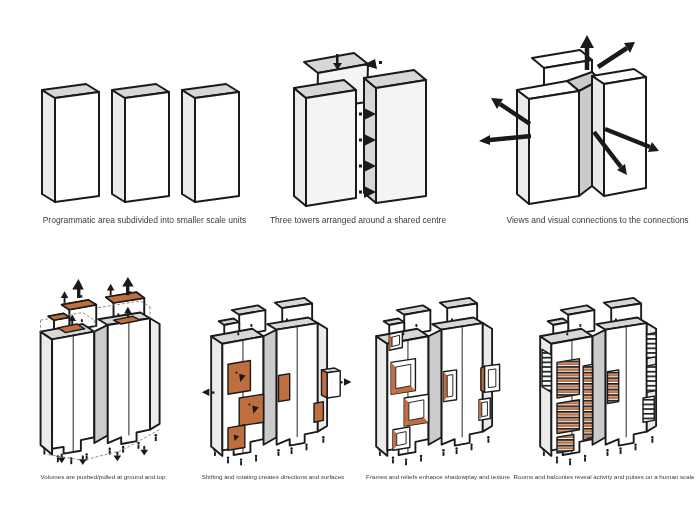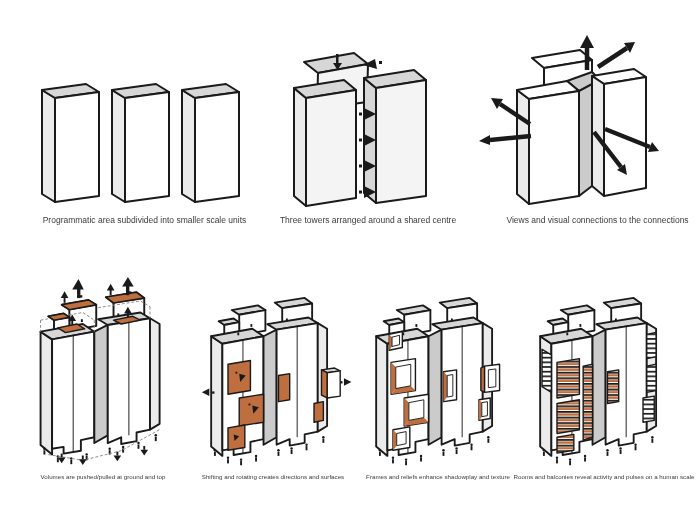--- a/index.html
+++ b/index.html
@@ -301,7 +301,7 @@
   <figcaption class="cap cap-top" style="left:10px;top:215px;width:245px">
     <span>Programmatic area subdivided into smaller scale units</span>
   </figcaption>
-  <figcaption class="cap cap-top" style="left:250px;top:215px;width:212px">
+  <figcaption class="cap cap-top" style="left:240px;top:215px;width:212px">
     <span>Three towers arranged around a shared centre</span>
   </figcaption>
   <figcaption class="cap cap-top" style="left:468px;top:215px;width:235px">

